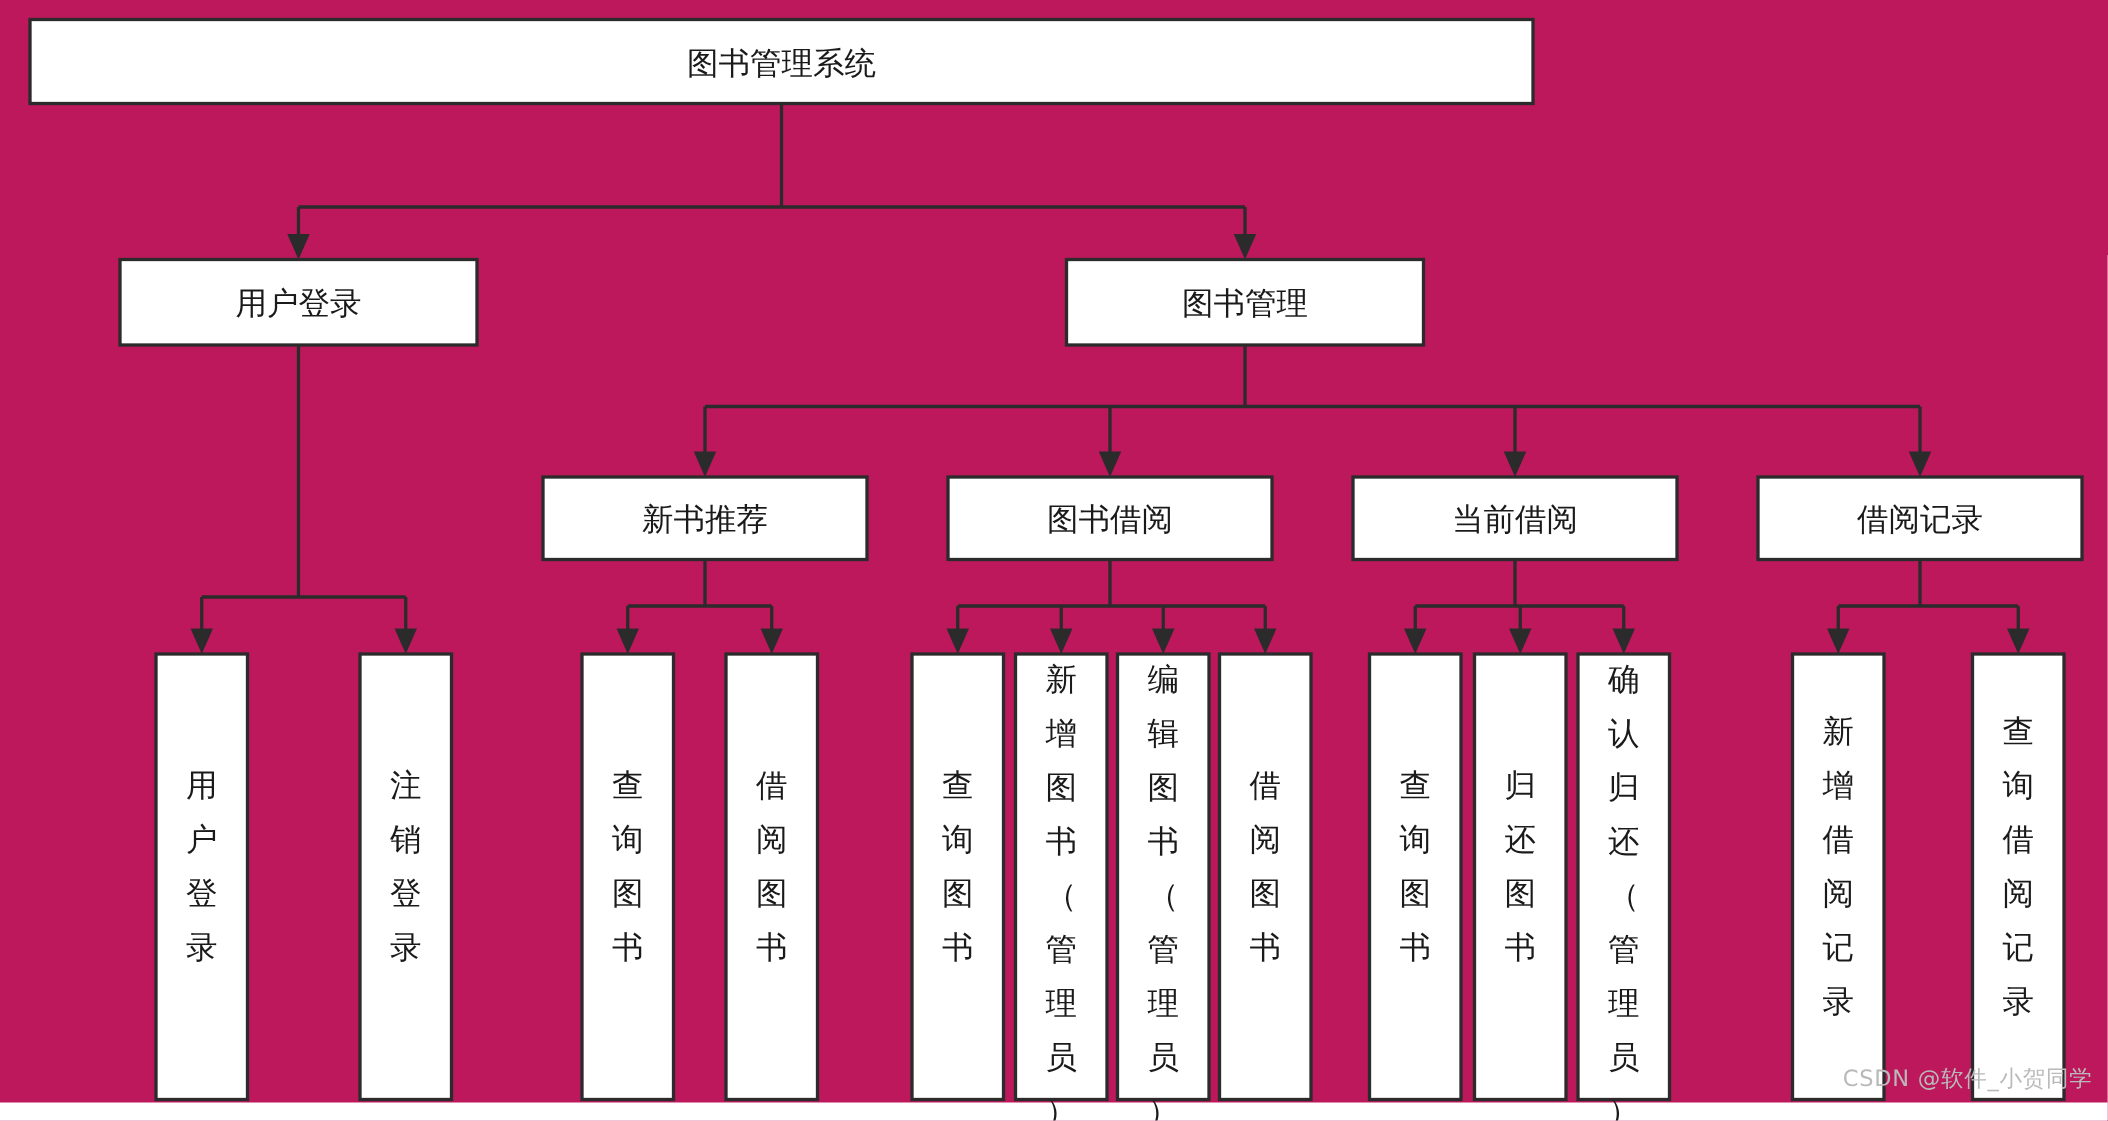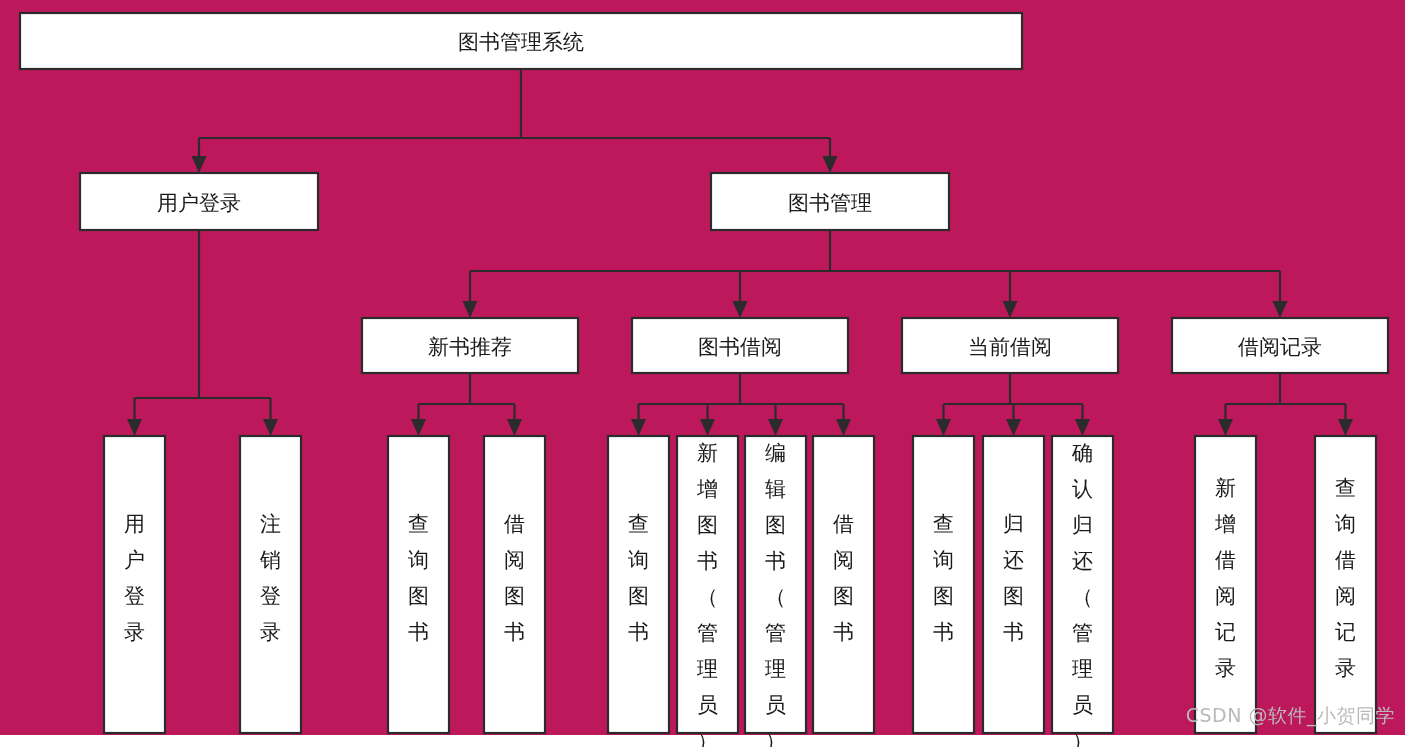--- a/index.html
+++ b/index.html
@@ -63,7 +63,7 @@
     right: 10px;
     bottom: 6px;
     font-family: "DejaVu Sans", "Liberation Sans", sans-serif;
-    font-size: 19px;
+    font-size: 15px;
     color: #b9b9b9;
     letter-spacing: 0.5px;
     pointer-events: none;

